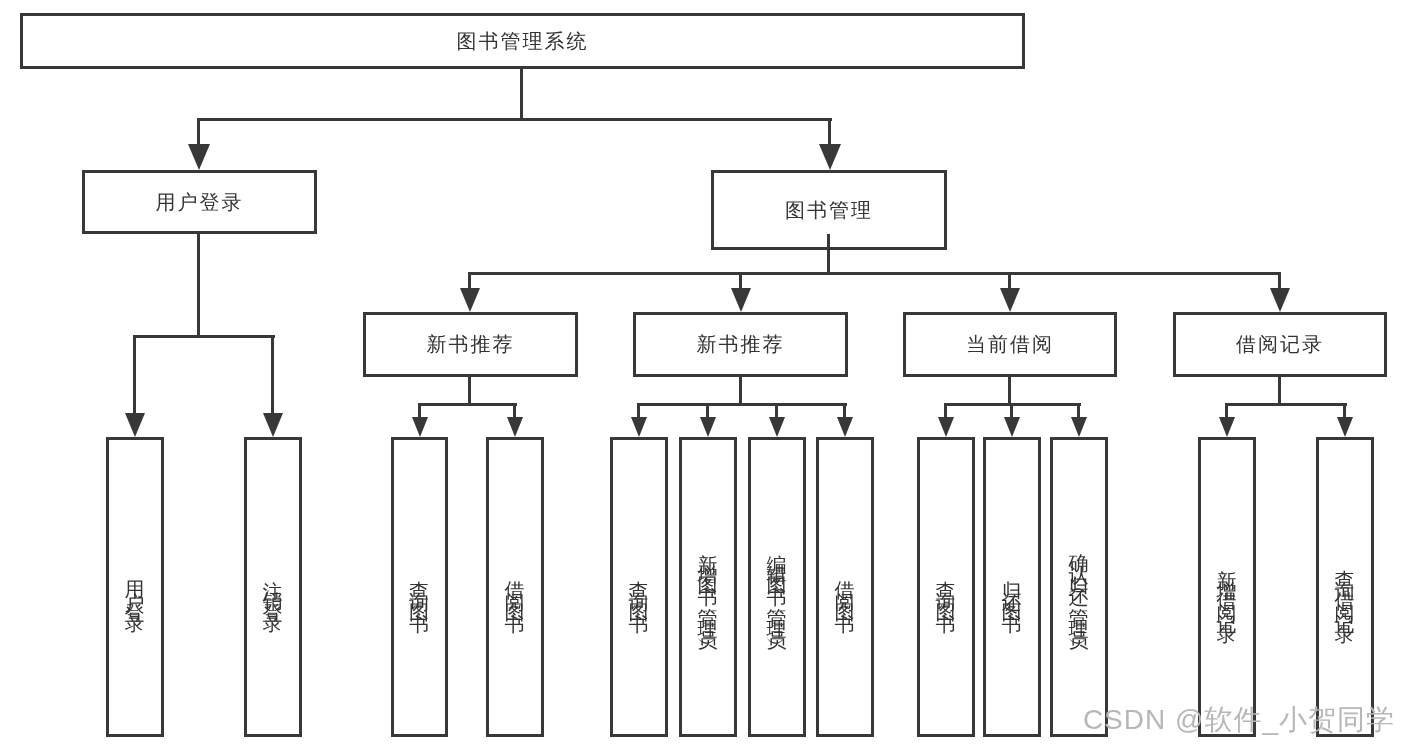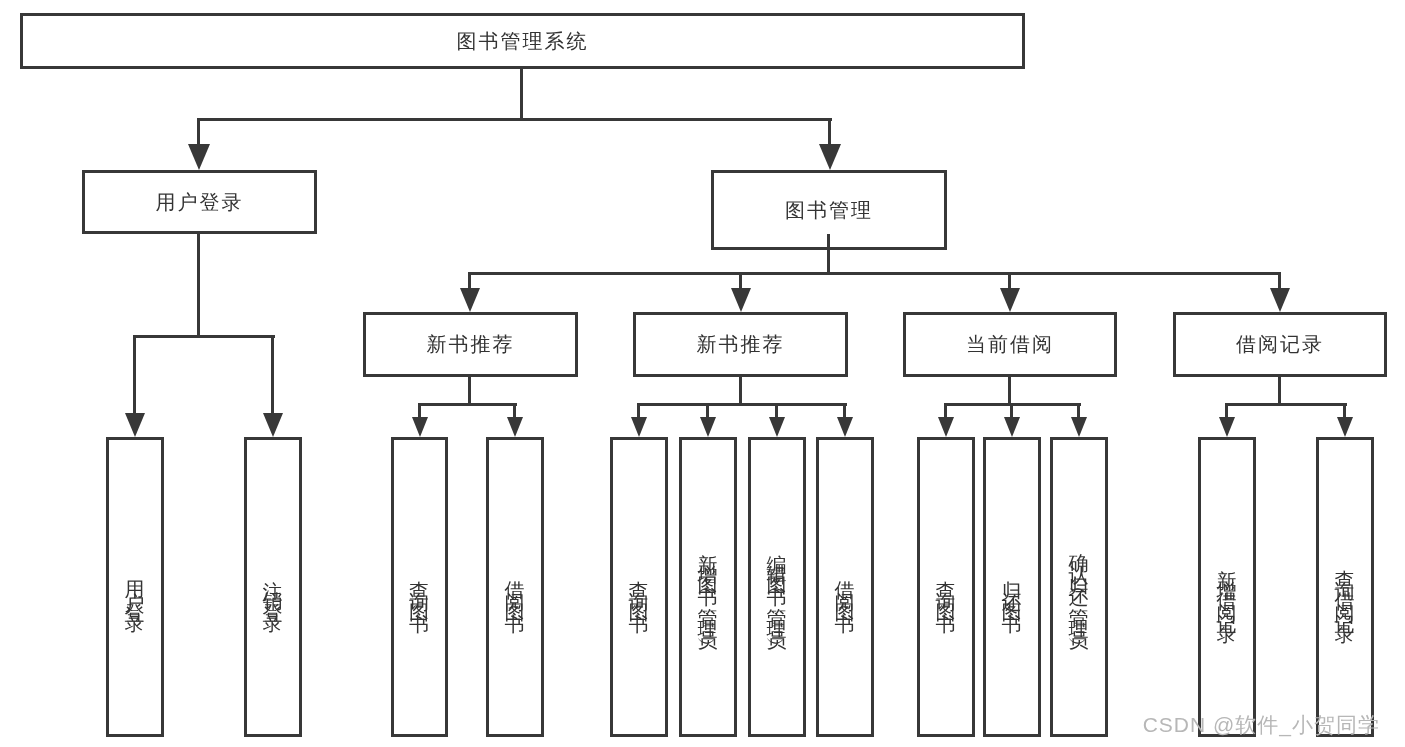--- a/index.html
+++ b/index.html
@@ -41,8 +41,8 @@
   .ah-md{border-left:10px solid transparent;border-right:10px solid transparent;border-top:24px solid var(--line);}
   .ah-sm{border-left:8px solid transparent;border-right:8px solid transparent;border-top:20px solid var(--line);}
   .watermark{
-    position:absolute;right:25px;bottom:8px;
-    font-size:21px;color:var(--watermark);letter-spacing:1px;white-space:nowrap;
+    position:absolute;right:10px;bottom:8px;
+    font-size:28px;color:var(--watermark);letter-spacing:1px;white-space:nowrap;
   }
 </style>
 </head>

